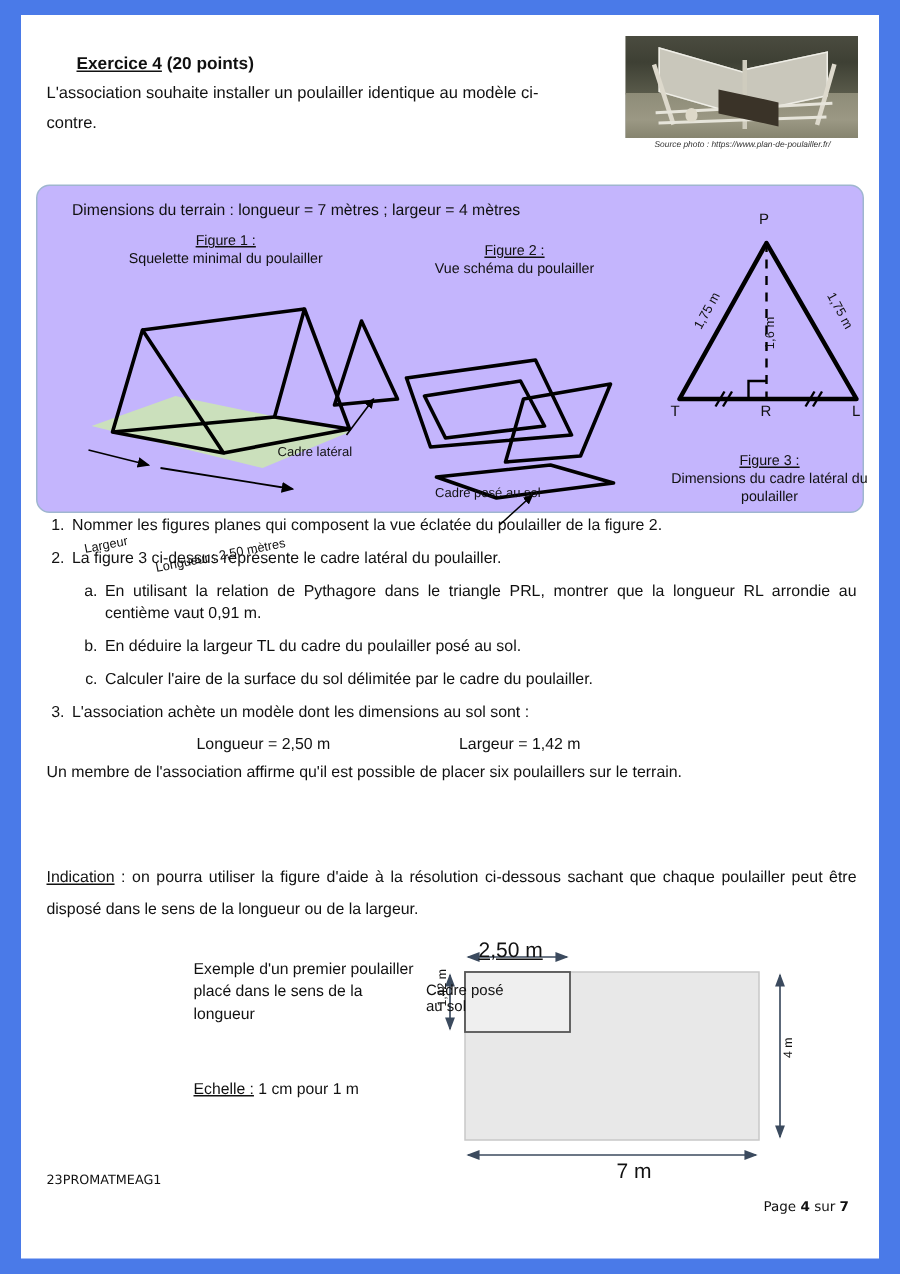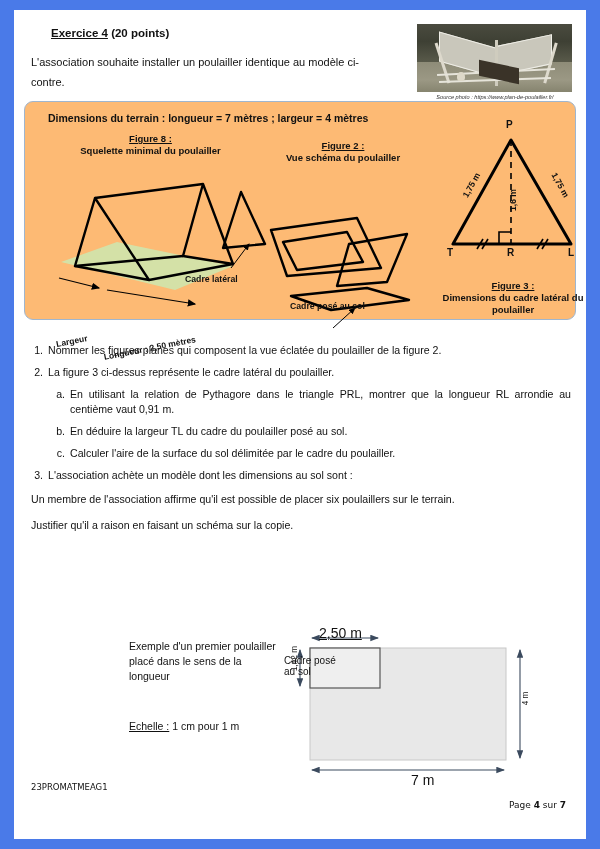--- a/index.html
+++ b/index.html
@@ -20,7 +20,7 @@
 
   
   .ex-title {
-    position:absolute; left:17px; top:17px;
+    position:absolute; left:17px; top:27px;
     font-size:11.5px; font-weight:bold; color:#111;padding-left:20px;
   }
   .ex-title u { text-decoration:underline; }

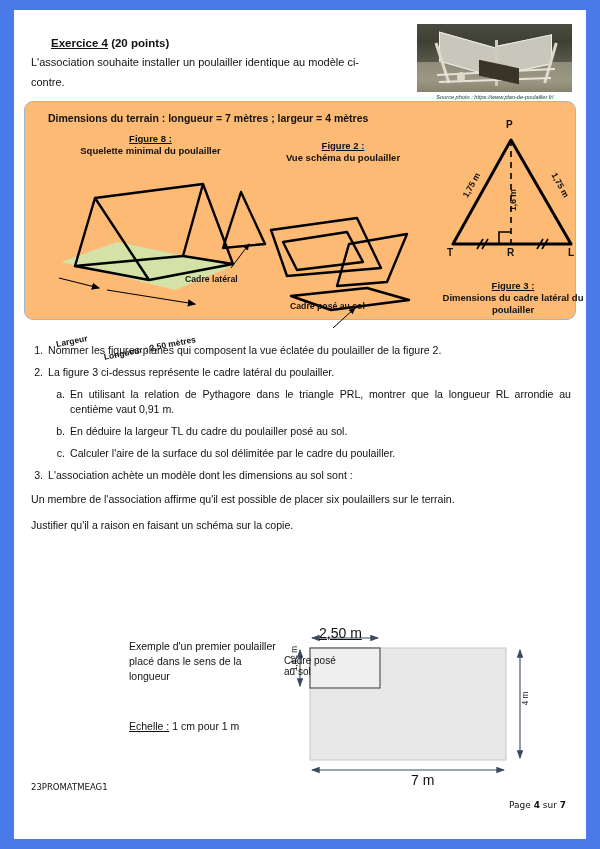--- a/index.html
+++ b/index.html
@@ -77,11 +77,10 @@
 
   
   .figbox {
-    position:absolute; left:10px; top:91px;
+    position:absolute; left:10px; top:113px;
     width:552px; height:219px;
     border:1px solid #9fb6cf; border-radius:9px;
-    background:#fdba74;
-    font-weight:bold;
+    background:#c4b5fd;
   }
   .fig-caption-top {
     position:absolute; left:23px; top:10px;

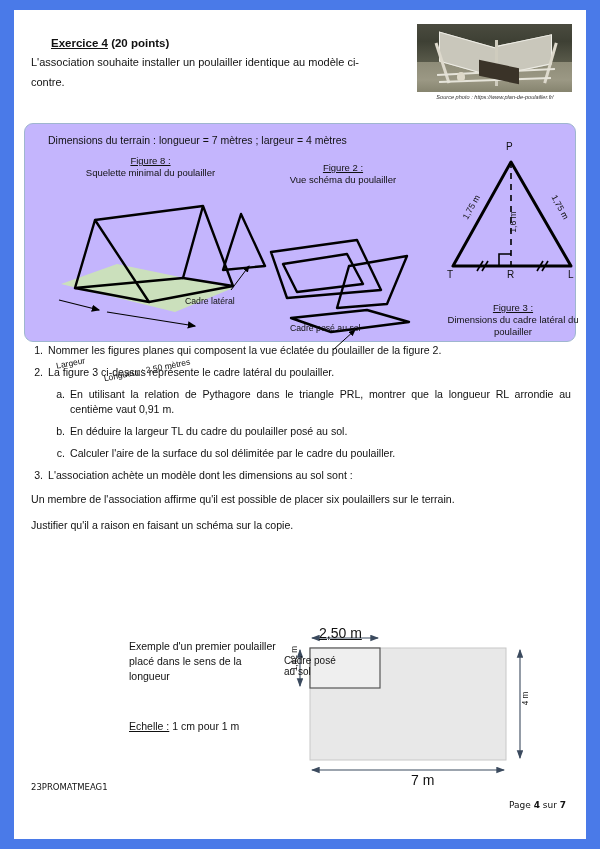--- a/index.html
+++ b/index.html
@@ -170,7 +170,7 @@
     <div class="fig-caption-top">Dimensions du terrain : longueur = 7 mètres ; largeur = 4 mètres</div>
 
     <div class="fig-label" style="left:38px; top:31px; width:175px;">
-      <span class="u">Figure 8 :</span><br>
+      <span class="u">Figure 1 :</span><br>
       <span>Squelette minimal du poulailler</span>
     </div>
 

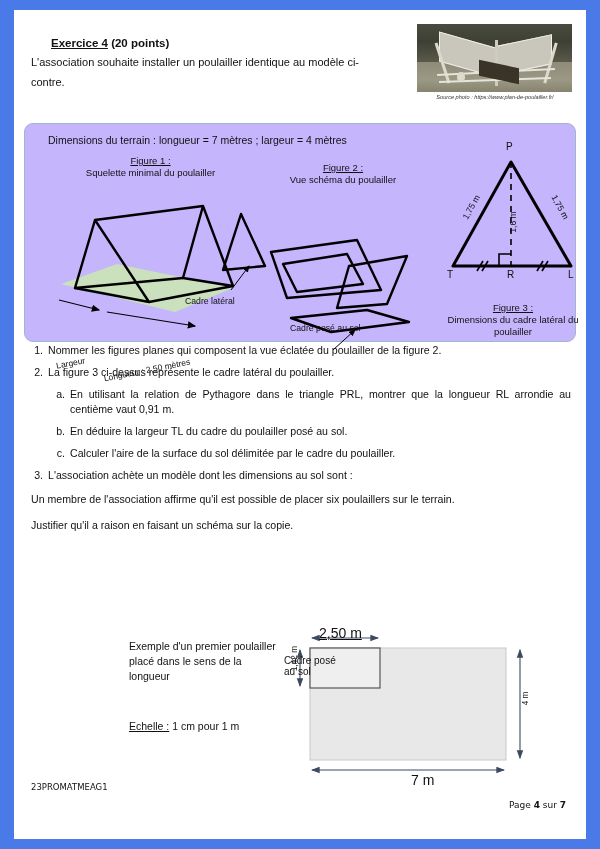--- a/index.html
+++ b/index.html
@@ -281,6 +281,10 @@
       <div class="q-txt">L'association achète un modèle dont les dimensions au sol sont :</div>
     </div>
 
+    <div class="center-vals">
+      <span>Longueur = 2,50 m</span>
+      <span>Largeur = 1,42 m</span>
+    </div>
 
     <div class="para">Un membre de l'association affirme qu'il est possible de placer six poulaillers sur le terrain.</div>
     <div class="para">Justifier qu'il a raison en faisant un schéma sur la copie.</div>

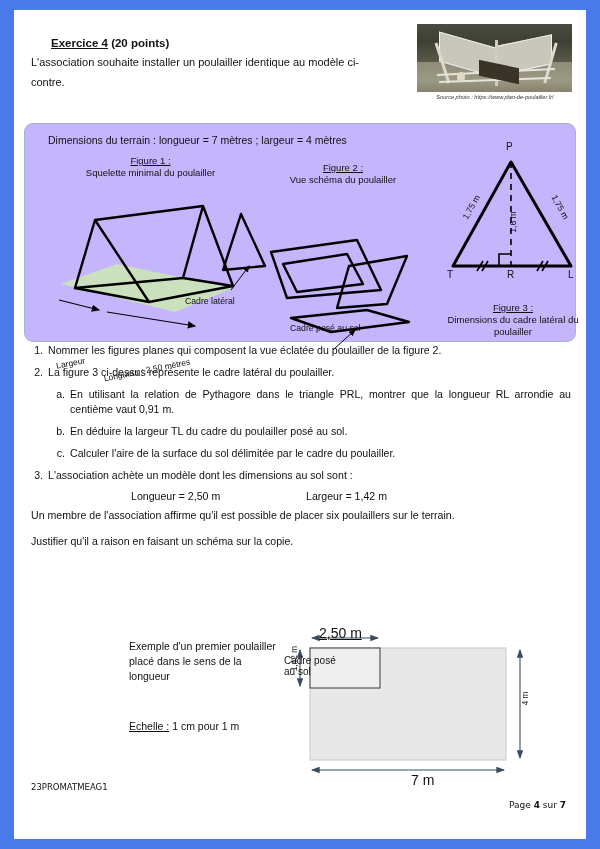--- a/index.html
+++ b/index.html
@@ -287,7 +287,6 @@
     </div>
 
     <div class="para">Un membre de l'association affirme qu'il est possible de placer six poulaillers sur le terrain.</div>
-    <div class="para">Justifier qu'il a raison en faisant un schéma sur la copie.</div>
   </div>
 
 

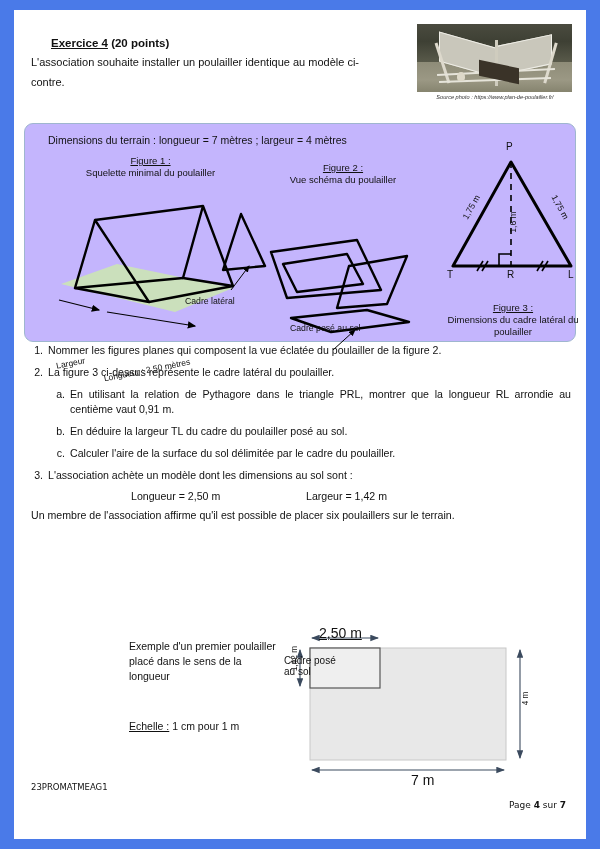--- a/index.html
+++ b/index.html
@@ -289,6 +289,9 @@
     <div class="para">Un membre de l'association affirme qu'il est possible de placer six poulaillers sur le terrain.</div>
   </div>
 
+  <div class="indication">
+    <u>Indication</u><span> : on pourra utiliser la figure d'aide à la résolution ci-dessous sachant que chaque poulailler peut être disposé dans le sens de la longueur ou de la largeur.</span>
+  </div>
 
   <div class="schema">
     <div class="schema-text">Exemple d'un premier poulailler placé dans le sens de la longueur</div>

